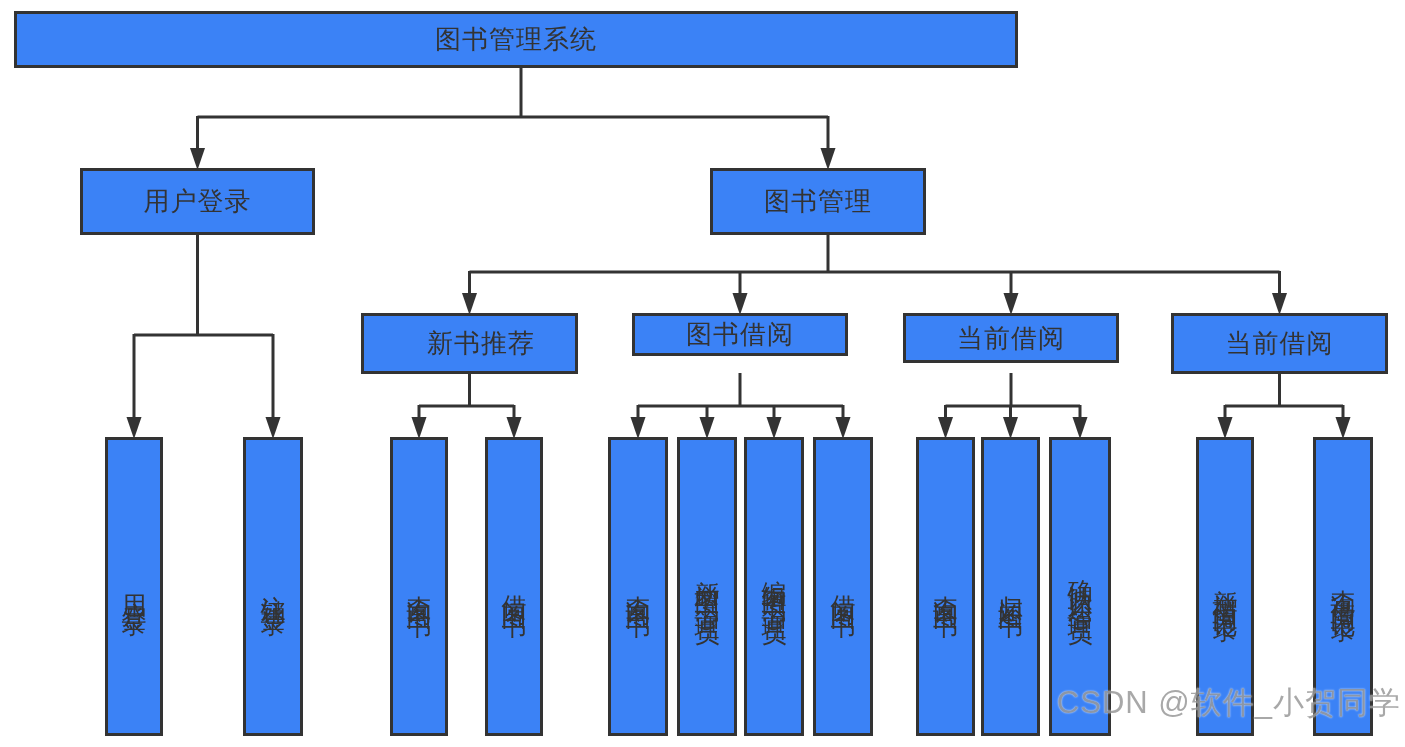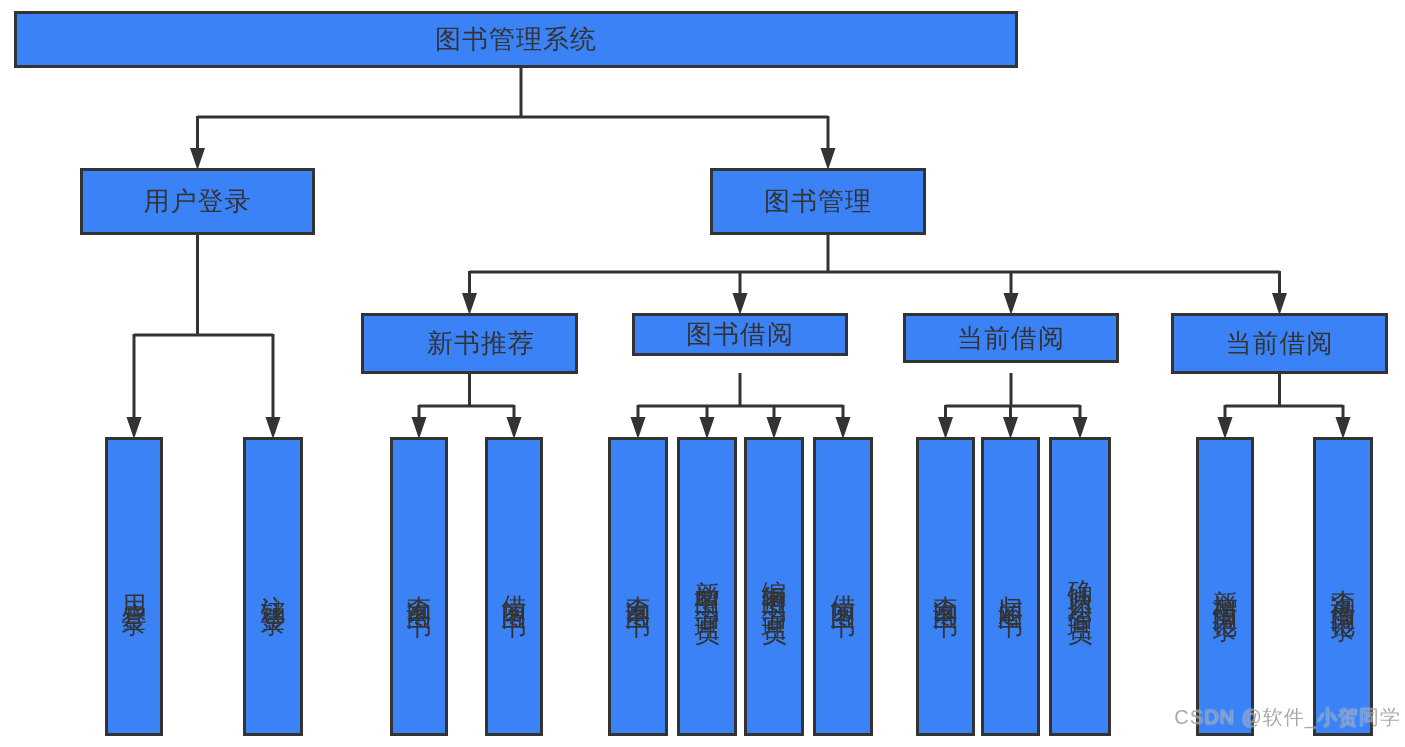--- a/index.html
+++ b/index.html
@@ -45,10 +45,10 @@
   }
   #watermark {
     position: absolute;
-    top: 704px;
+    top: 682px;
     right: 4px;
     z-index: 5;
-    font-size: 20px;
+    font-size: 31px;
     letter-spacing: 1px;
     color: #9a9a9a;
     opacity: 0.85;

